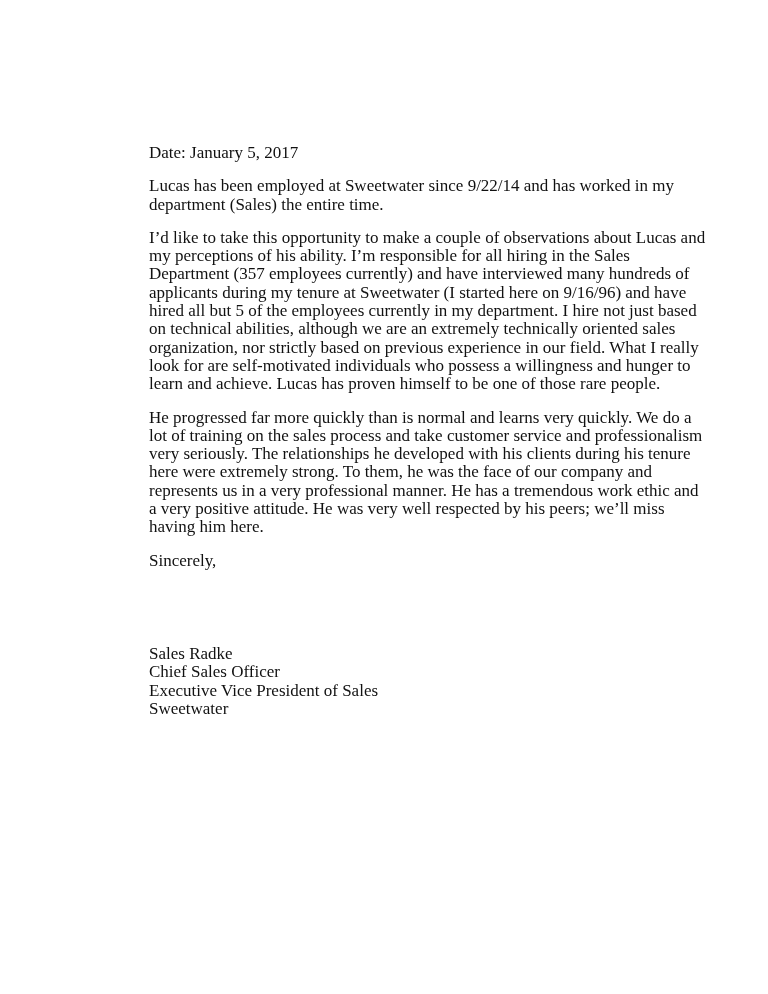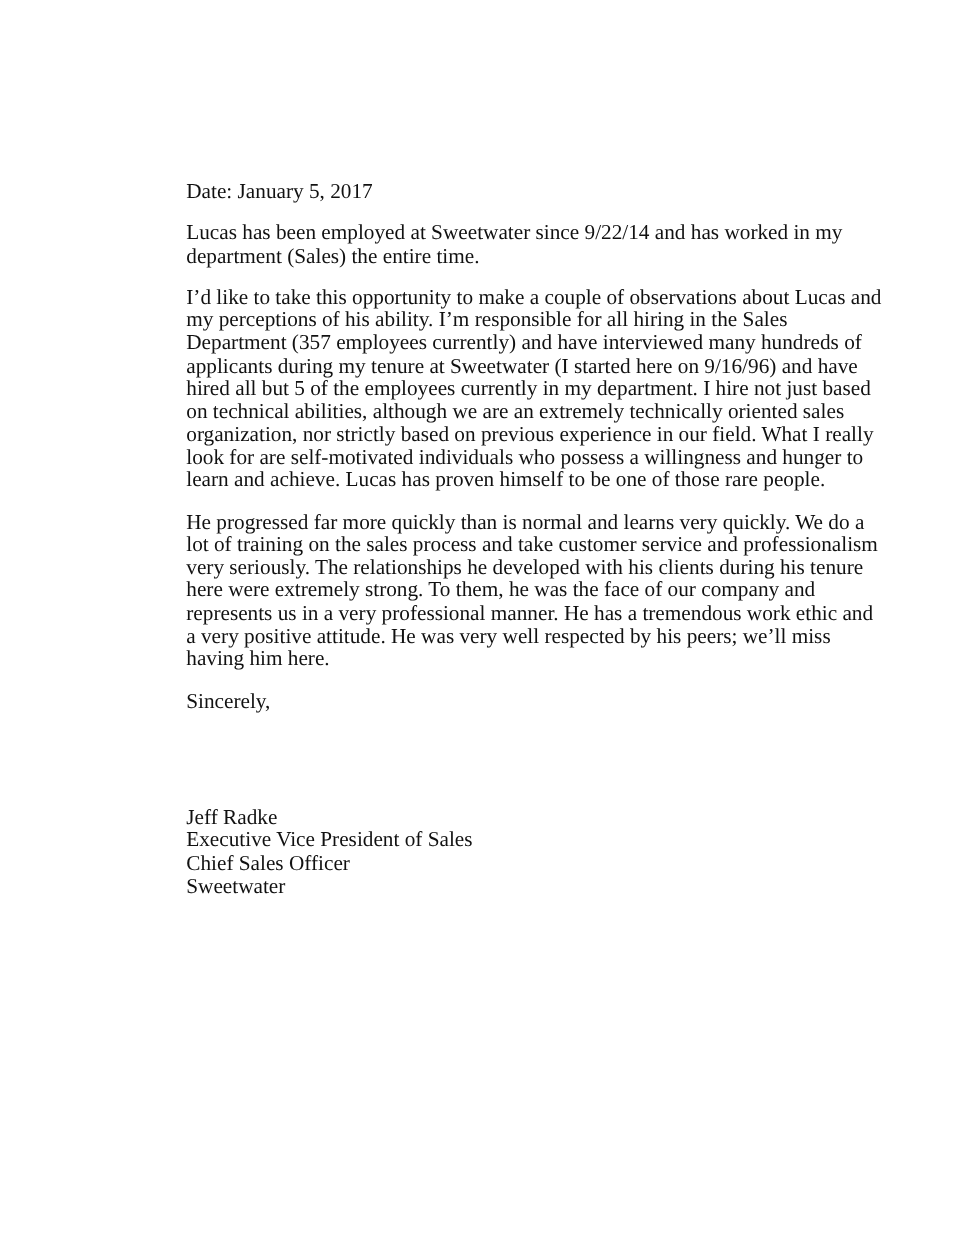--- a/index.html
+++ b/index.html
@@ -28,7 +28,7 @@
     <p>Sincerely,</p>
     <div class="sig-gap"></div>
     <div>
-      <span class="sig-line">Jeff Radke</span>
+      <span class="sig-line">Sales Radke</span>
       <span class="sig-line">Executive Vice President of Sales</span>
       <span class="sig-line">Chief Sales Officer</span>
       <span class="sig-line">Sweetwater</span>

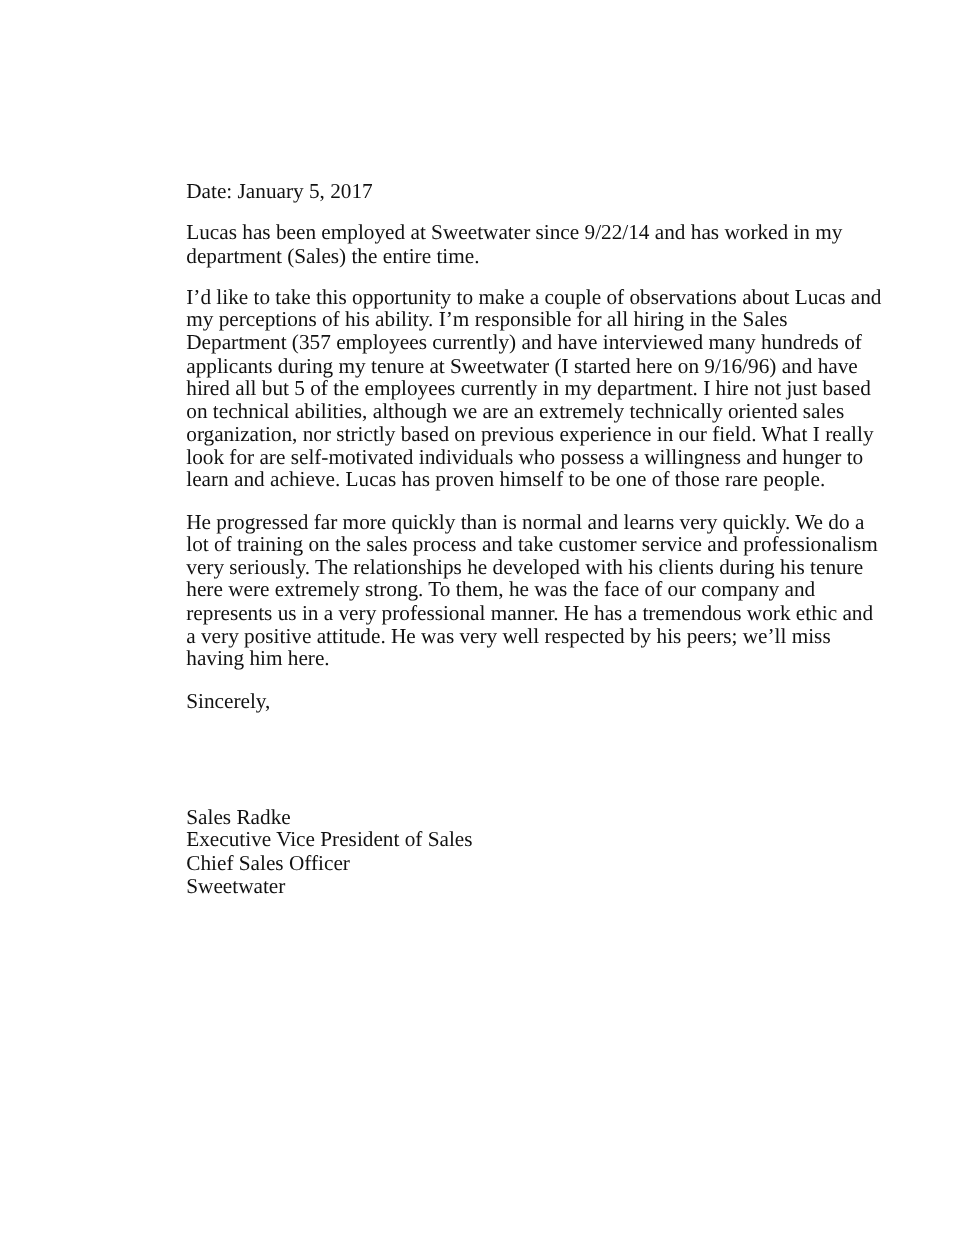--- a/index.html
+++ b/index.html
@@ -29,8 +29,8 @@
     <div class="sig-gap"></div>
     <div>
       <span class="sig-line">Sales Radke</span>
+      <span class="sig-line">Chief Sales Officer</span>
       <span class="sig-line">Executive Vice President of Sales</span>
-      <span class="sig-line">Chief Sales Officer</span>
       <span class="sig-line">Sweetwater</span>
     </div>
   </div>

